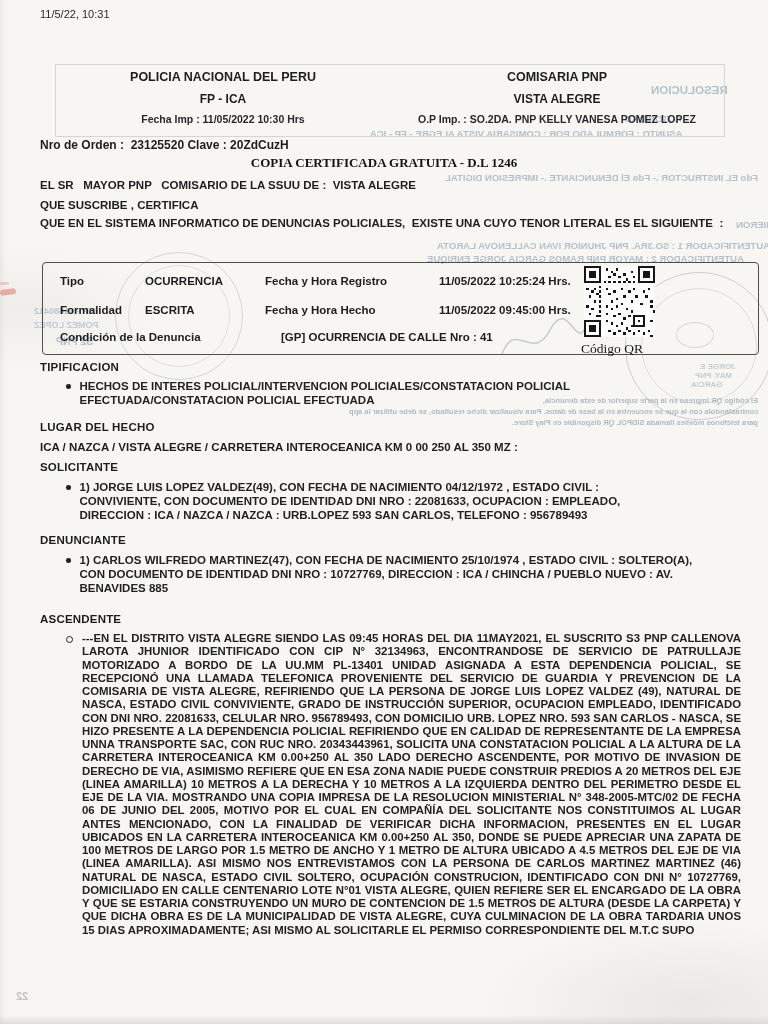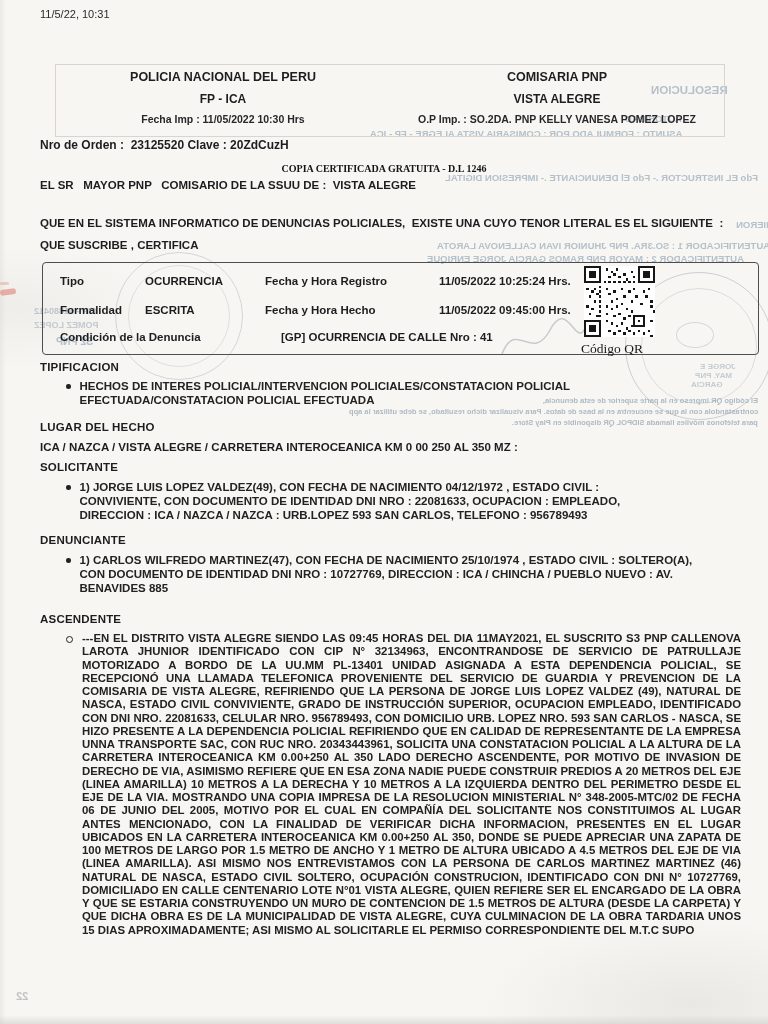--- a/index.html
+++ b/index.html
@@ -27,7 +27,7 @@
   .hdr-l3{font-size:10.5px;font-weight:700;margin-top:7px;color:#28282a;}
   .order-line{left:40px;top:138px;font-size:12px;font-weight:700;}
 
-  .doc-title{left:0;top:163px;width:768px;text-align:center;font-family:"Liberation Serif", serif;font-size:10px;font-weight:700;color:#141416;}
+  .doc-title{left:0;top:155px;width:768px;text-align:center;font-family:"Liberation Serif", serif;font-size:13px;font-weight:700;color:#141416;}
   .cert{left:40px;font-size:11.5px;font-weight:700;line-height:14px;}
   .cert1{top:178px;} .cert2{top:198px;margin-top:40px;} .cert3{top:216px;width:700px;}
 

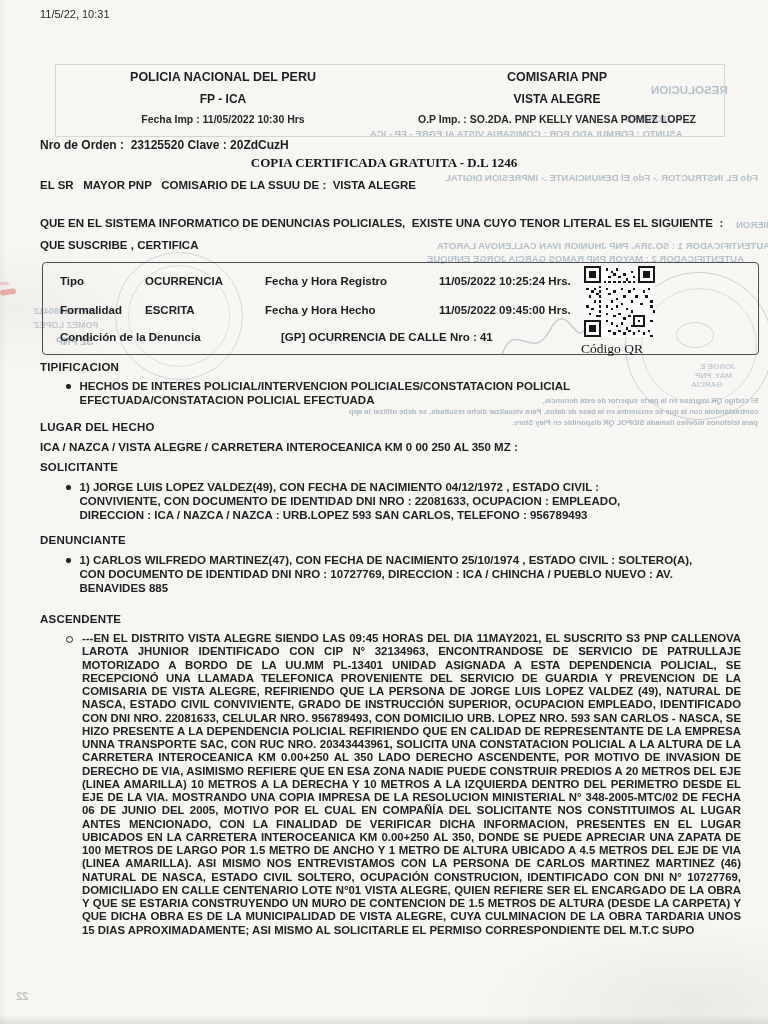--- a/index.html
+++ b/index.html
@@ -29,7 +29,7 @@
 
   .doc-title{left:0;top:155px;width:768px;text-align:center;font-family:"Liberation Serif", serif;font-size:13px;font-weight:700;color:#141416;}
   .cert{left:40px;font-size:11.5px;font-weight:700;line-height:14px;}
-  .cert1{top:178px;} .cert2{top:198px;margin-top:40px;} .cert3{top:216px;width:700px;}
+  .cert1{top:178px;} .cert2{top:198px;} .cert3{top:216px;width:700px;}
 
   
   .sum-box{left:42px;top:262px;width:715px;height:91px;border:1.5px solid #4e4e50;border-radius:4px;}

